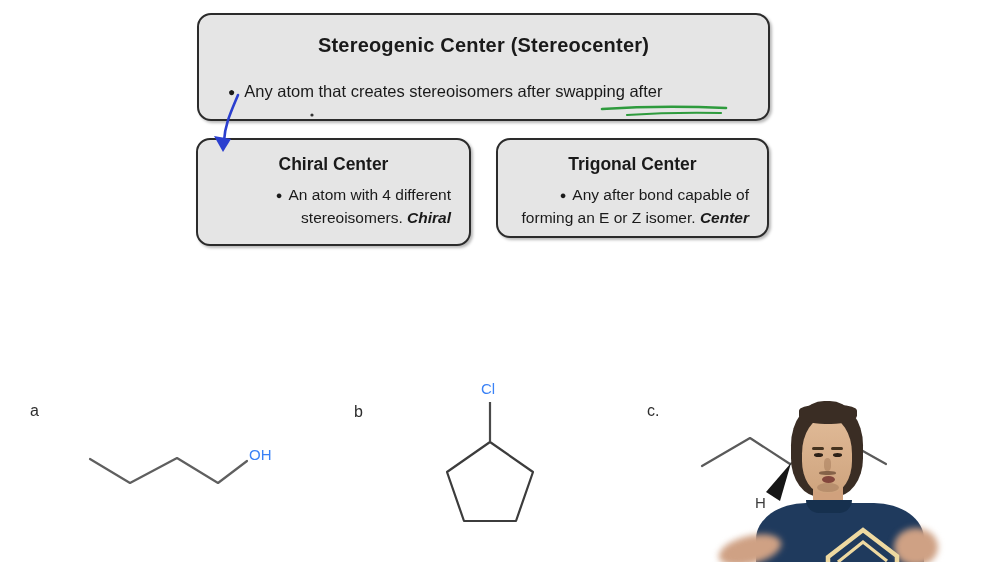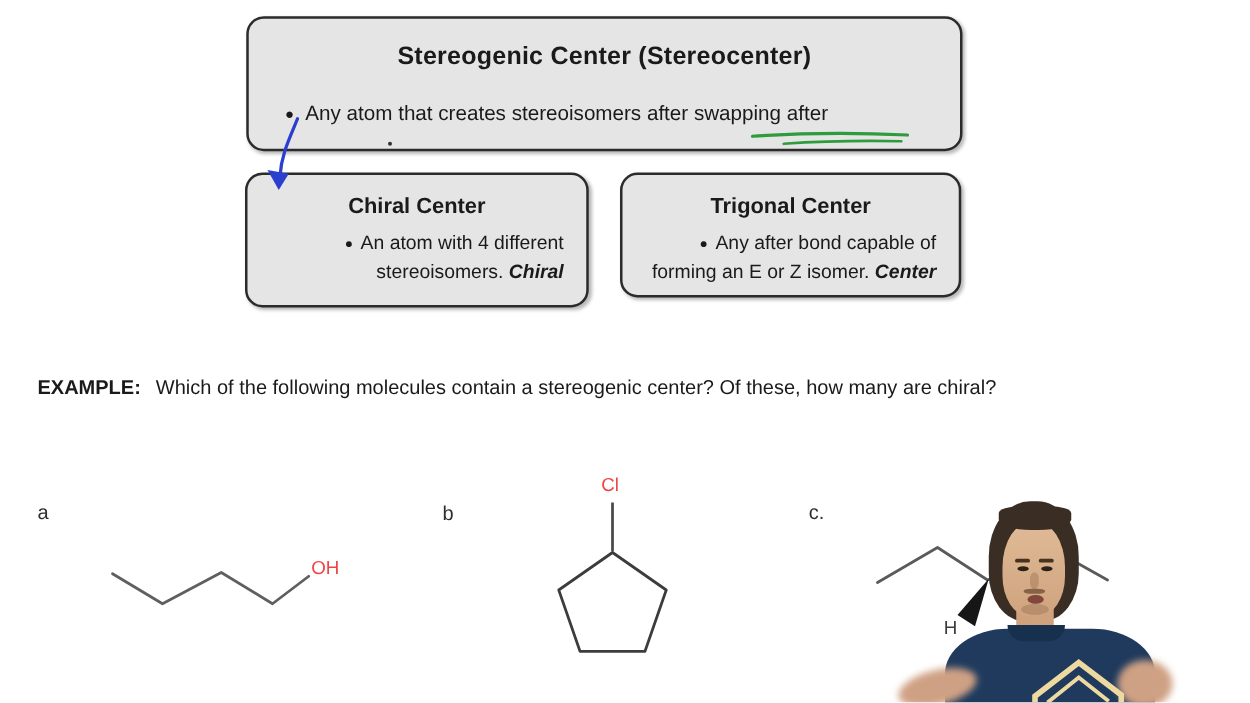--- a/index.html
+++ b/index.html
@@ -114,9 +114,6 @@
     </div>
   </div>
 
-  <div class="example-line">
-    <span class="example-heading">EXAMPLE:</span><span>Which of the following molecules contain a stereogenic center? Of these, how many are chiral?</span>
-  </div>
 
   <svg class="overlay-svg" width="1000" height="562" viewBox="0 0 1000 562">
 

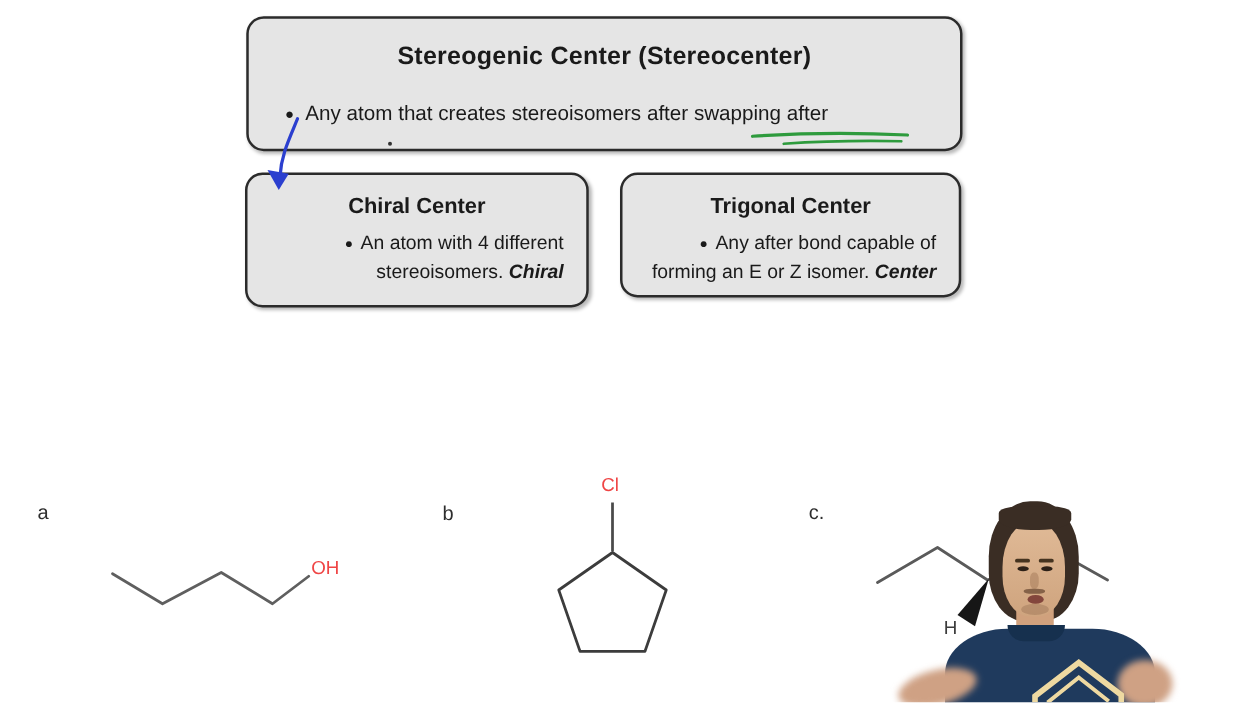--- a/index.html
+++ b/index.html
@@ -45,7 +45,7 @@
   .mol-label-a { left:30px;  top:402px; }
   .mol-label-b { left:354px; top:403px; }
   .mol-label-c { left:647px; top:402px; }
-  .atom-label { position:absolute; font-size:15px; color:#ef4444; font-weight:normal; }
+  .atom-label { position:absolute; font-size:15px; color:#3b82f6; font-weight:normal; }
   .atom-oh { left:249px; top:446px; }
   .atom-cl { left:481px; top:380px; }
   .atom-h  { left:755px; top:494px; color:#3c3c3c; }

